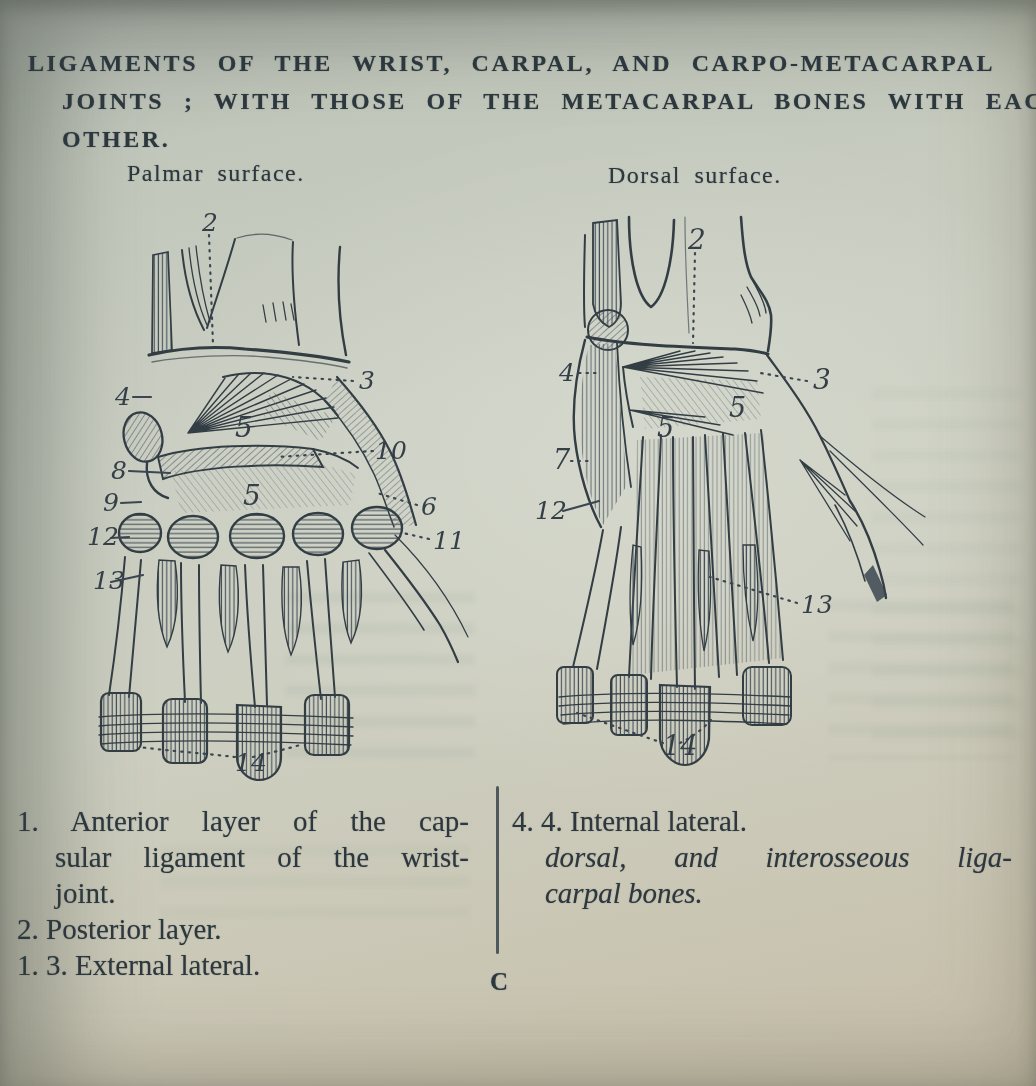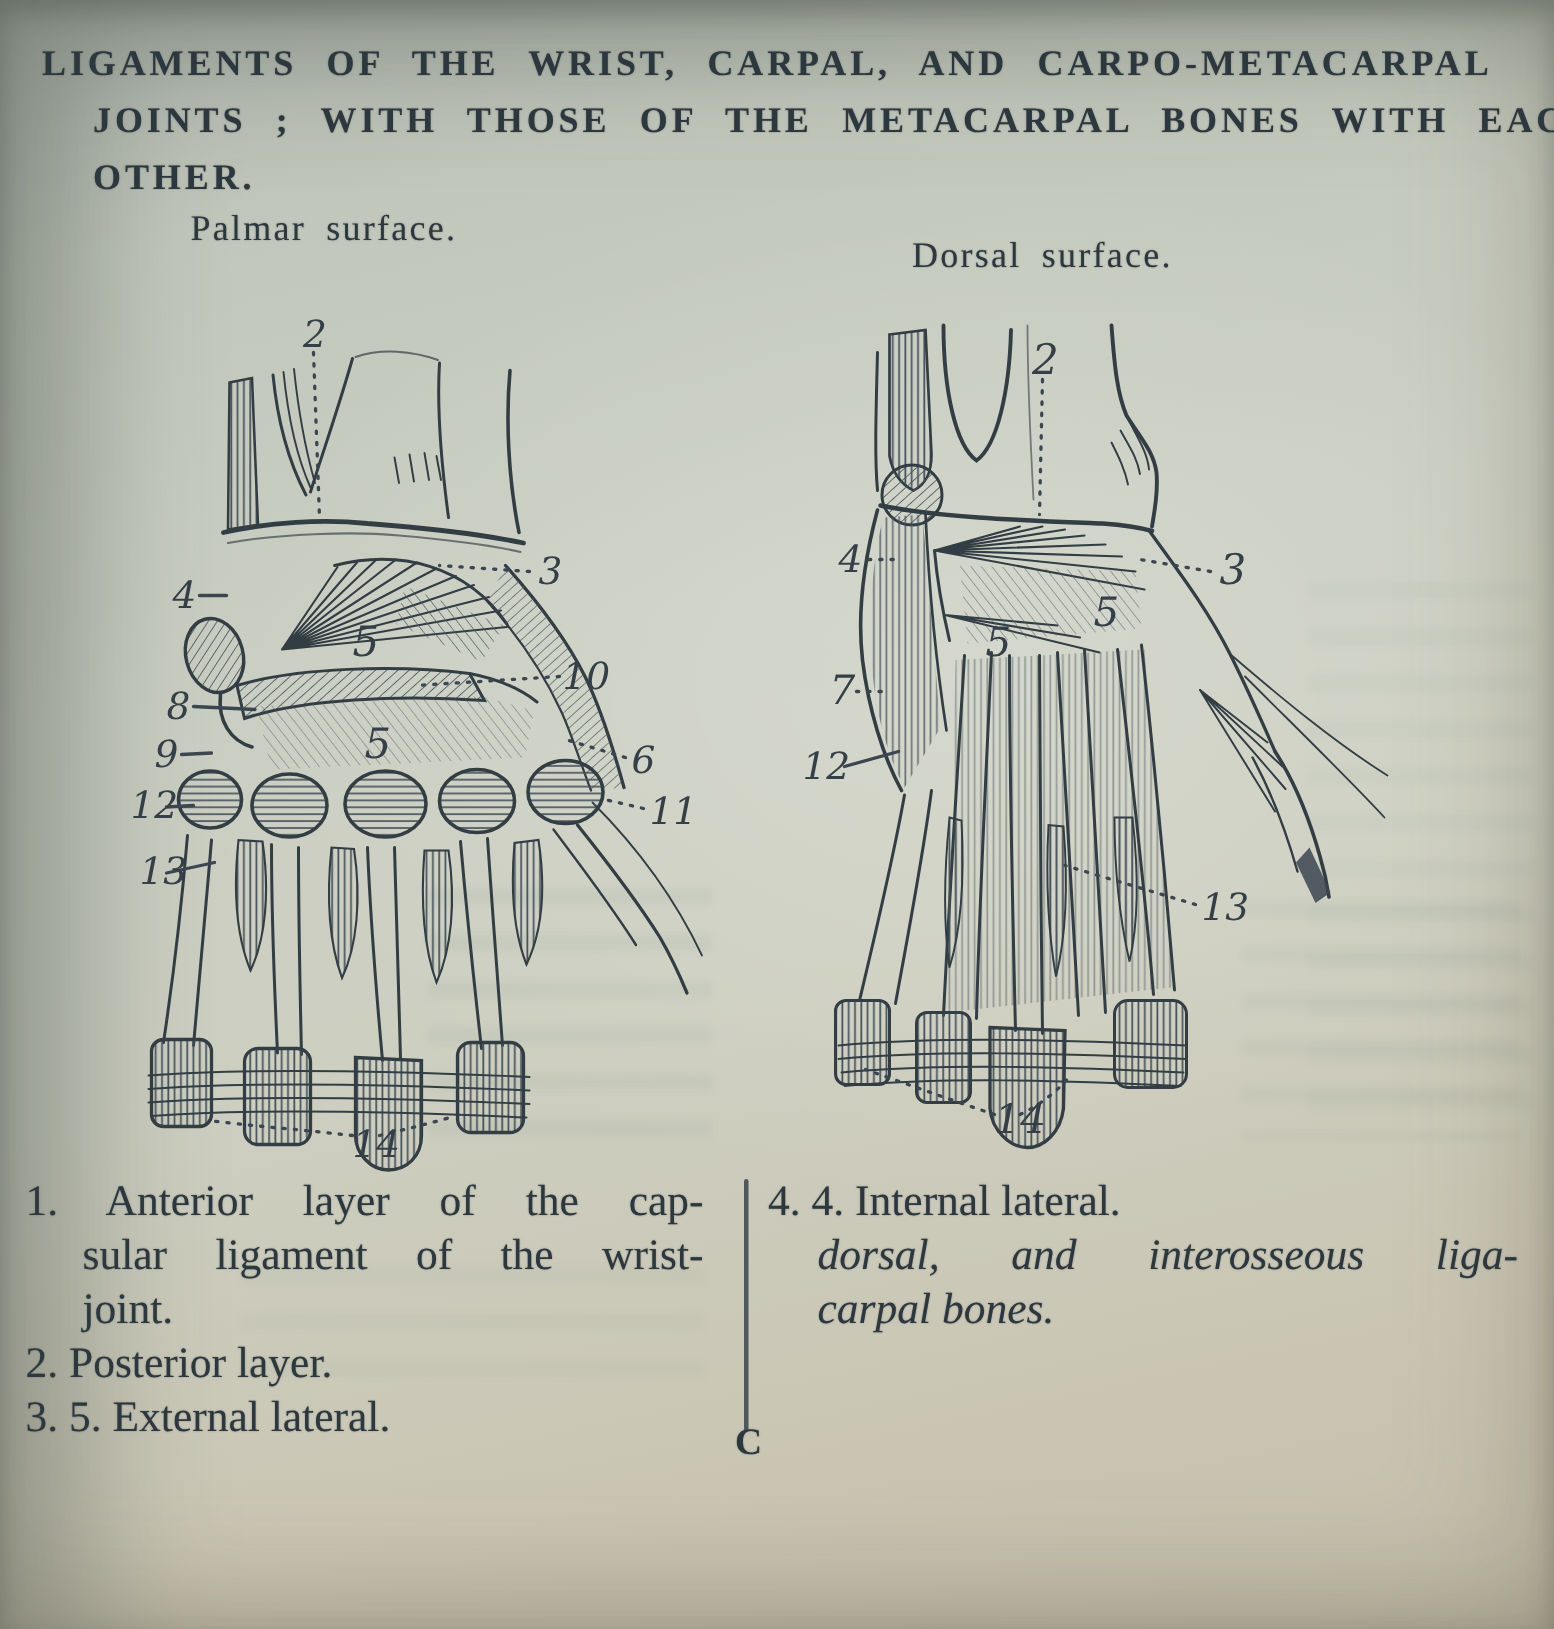--- a/index.html
+++ b/index.html
@@ -13,7 +13,7 @@
                 inset -28px -20px 80px rgba(110,100,78,0.22),
                 inset 0 8px 18px rgba(40,48,44,0.30);
   }
-  .ink { color:#2c373e; text-shadow:0 0 1.2px rgba(44,55,62,0.45); }
+  .ink { color:#2c373e; text-shadow:0 0 1.2px rgba(44,55,62,0.45);margin-top:20px; }
 
   .hl { position:absolute; white-space:nowrap; font-weight:700; font-size:24px;
         letter-spacing:2.6px; word-spacing:11px; }

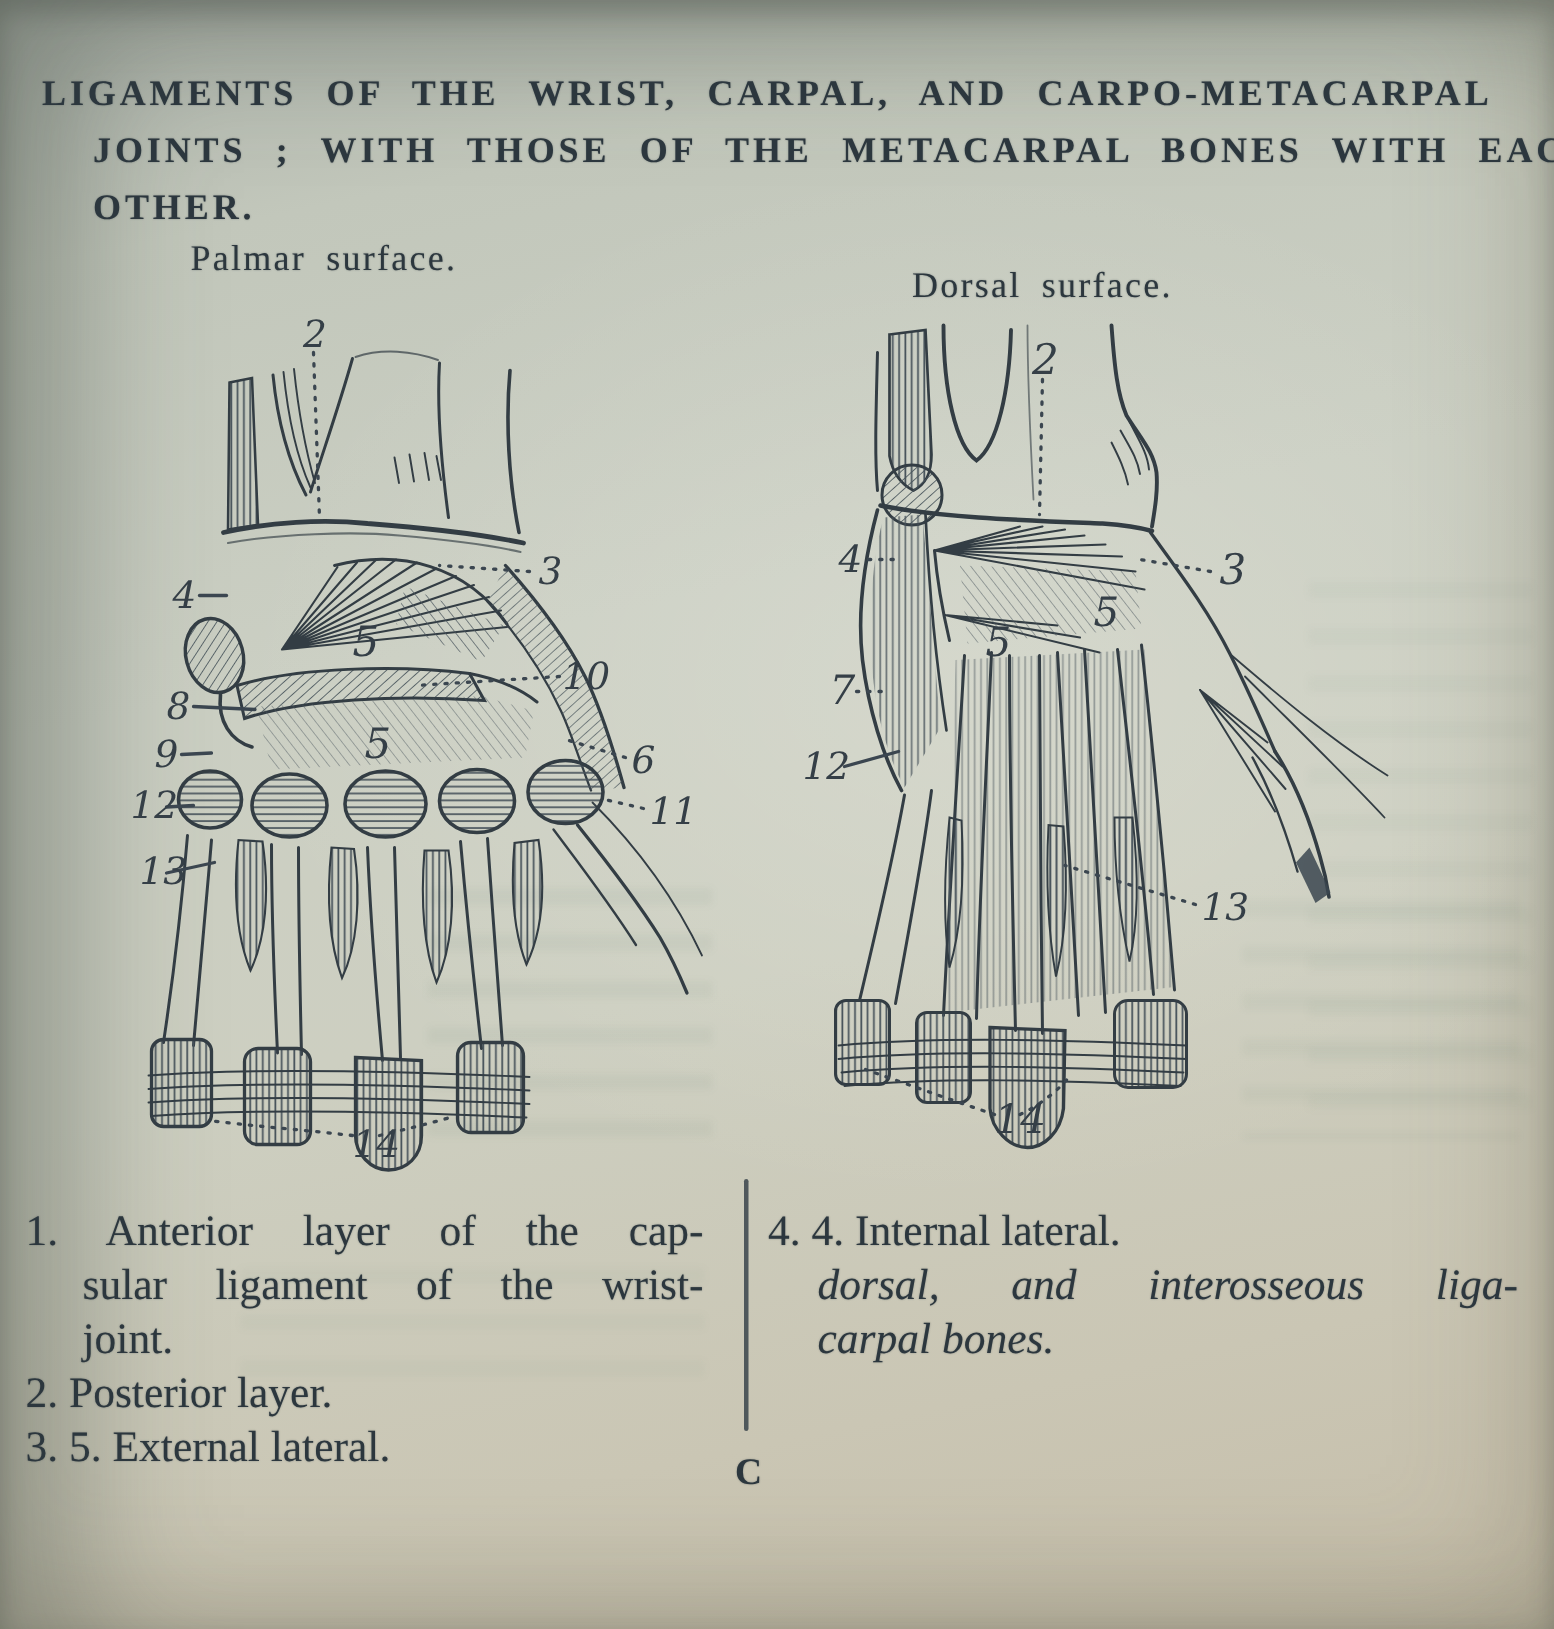--- a/index.html
+++ b/index.html
@@ -23,7 +23,7 @@
 
   .caption { position:absolute; font-size:24px; letter-spacing:1.5px; word-spacing:6px; white-space:nowrap; }
   .cap-palmar { left:127px; top:140px; }
-  .cap-dorsal { left:608px; top:158px; }
+  .cap-dorsal { left:608px; top:142px; }
 
   .fig { position:absolute; }
   .fig-palmar { left:85px;  top:205px; width:390px; height:585px; }

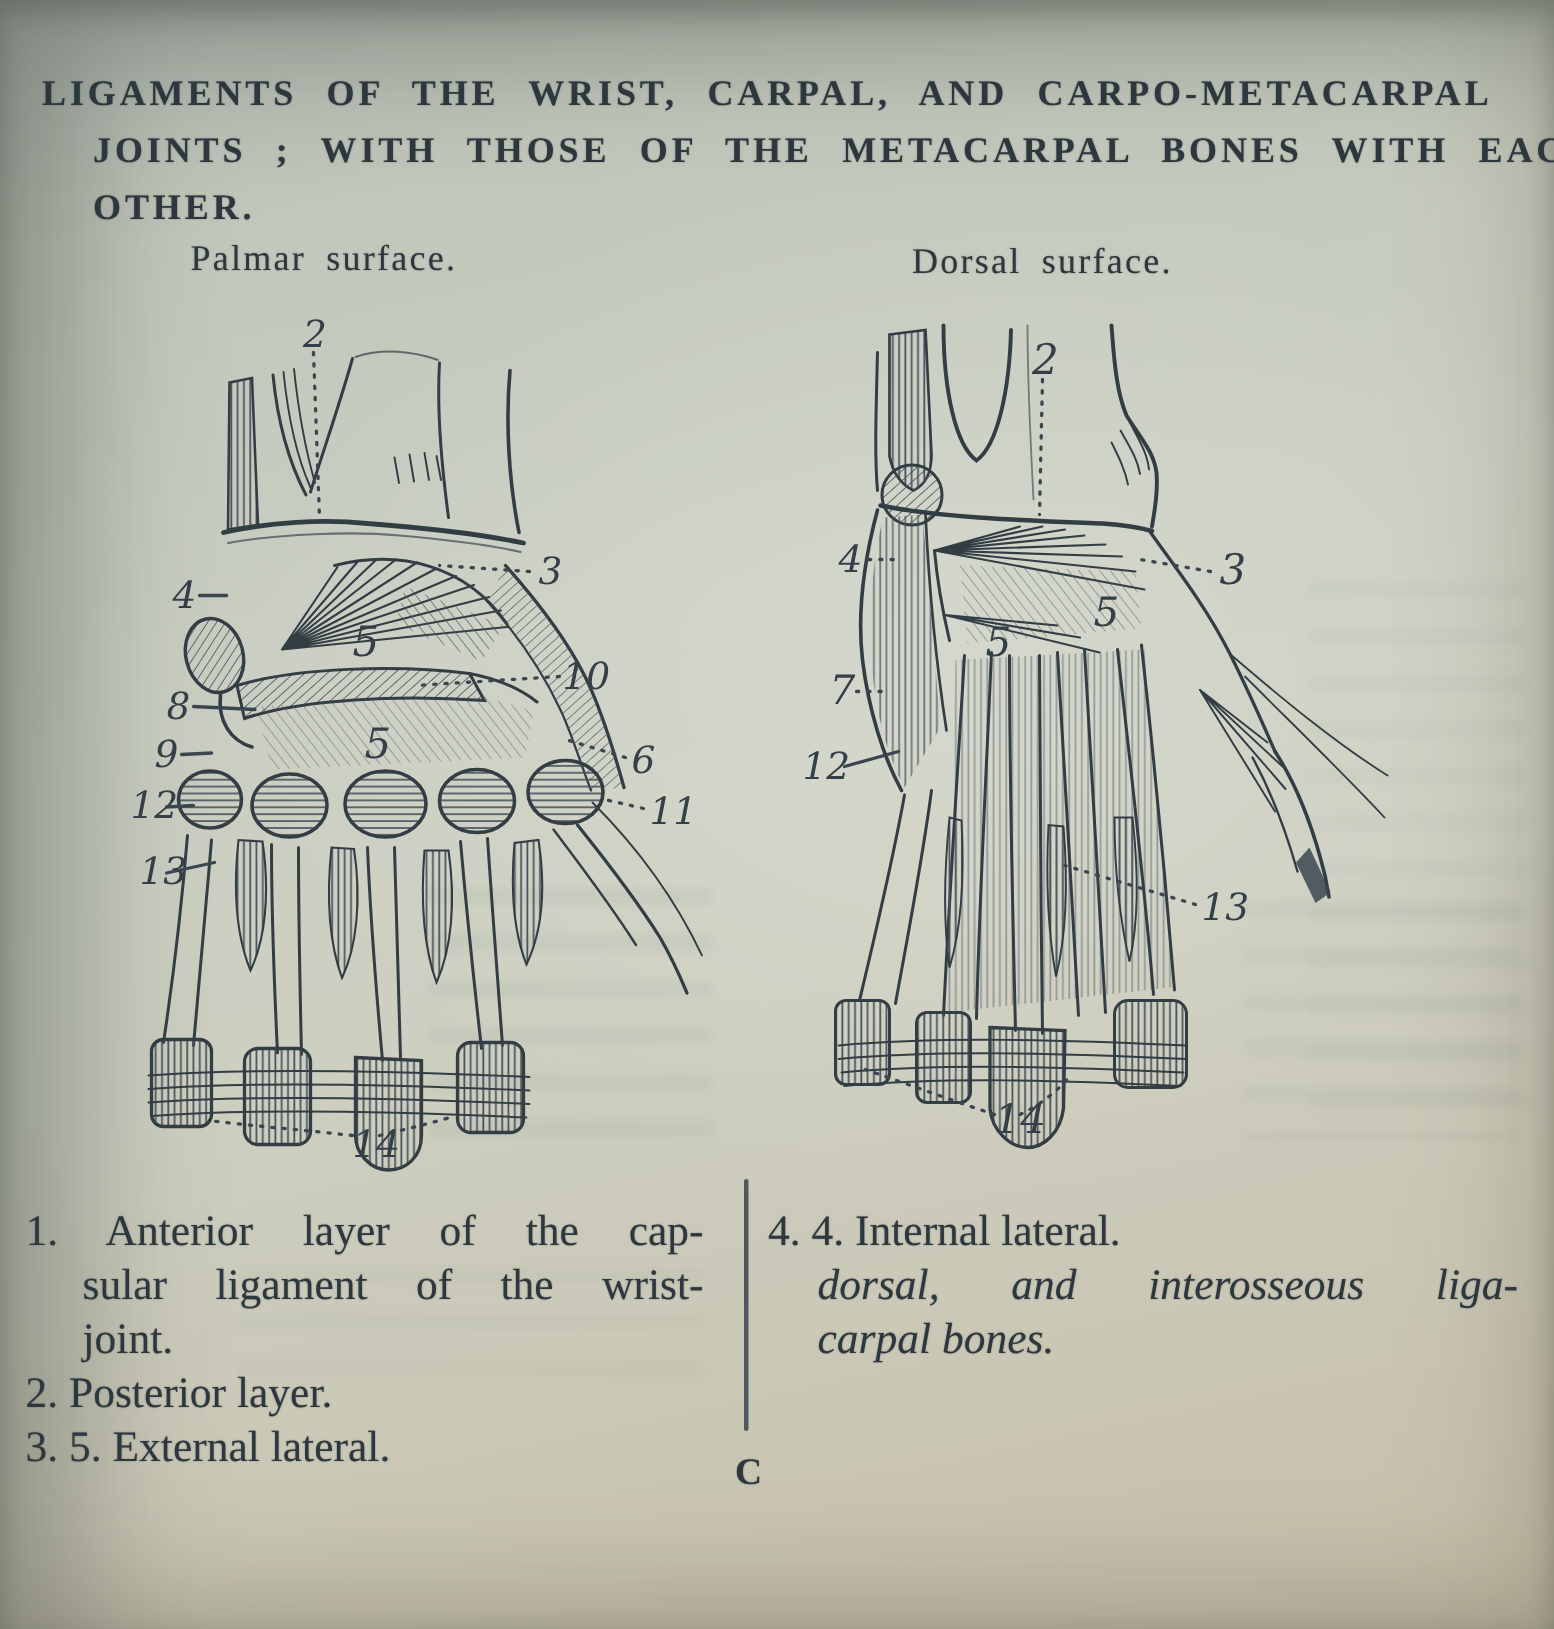--- a/index.html
+++ b/index.html
@@ -265,7 +265,7 @@
     <div class="lg j ind1">sular ligament of the wrist-</div>
     <div class="lg ind1">joint.</div>
     <div class="lg">2. Posterior layer.</div>
-    <div class="lg">3. 5. External lateral.</div>
+    <div class="lg">1. 3. External lateral.</div>
   </div>
 
   <div class="legend-divider"></div>

